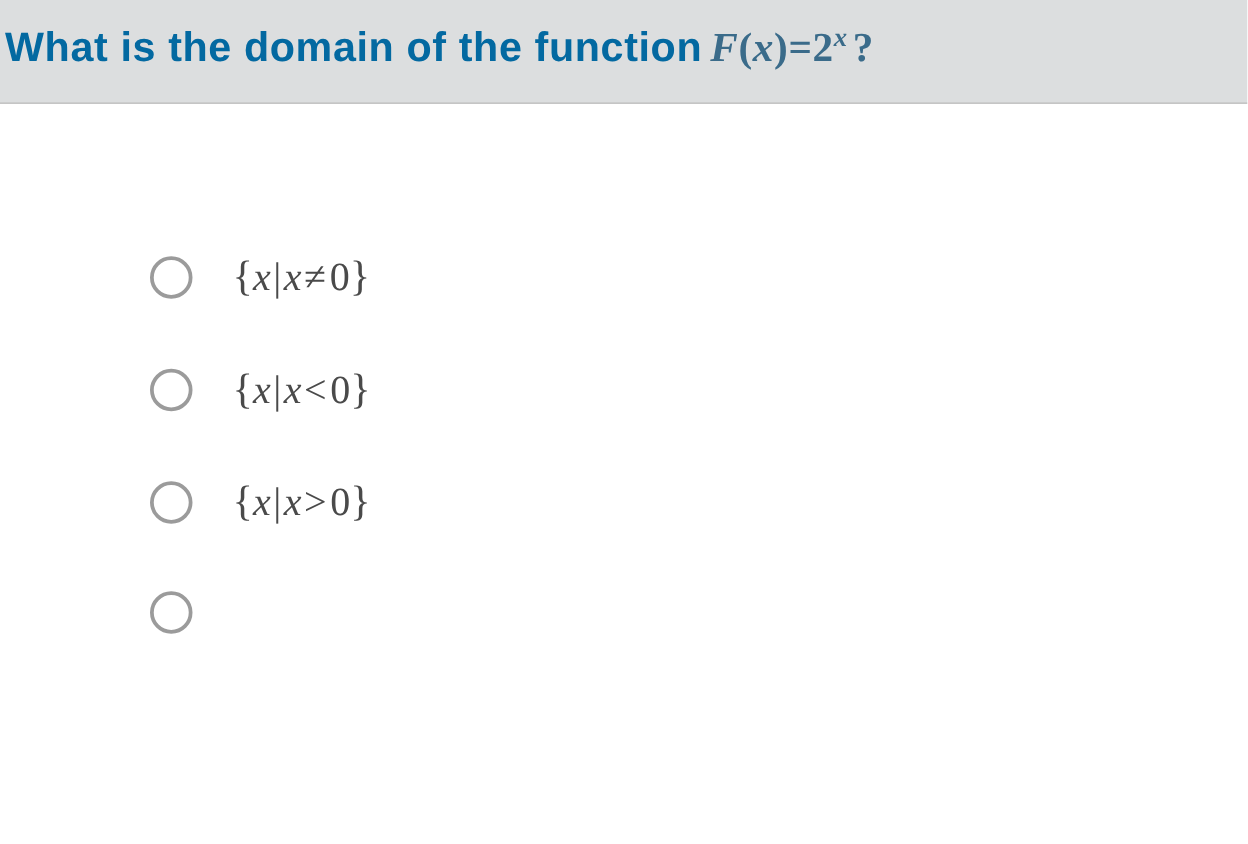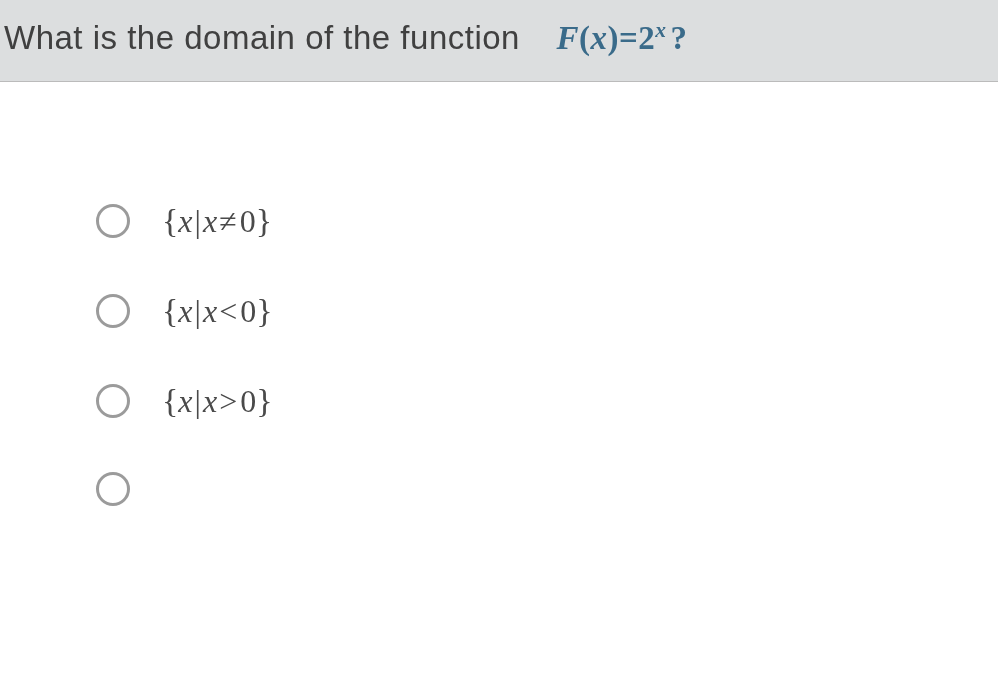--- a/index.html
+++ b/index.html
@@ -19,9 +19,9 @@
       border-bottom: 1px solid #bbb;
     }
     .question-text {
-      color: #404040;
+      color: #0369a1;
       font-size: 33px;
-      font-weight: 400;
+      font-weight: 700;
       letter-spacing: 0.5px;
     }
     .function-expr {

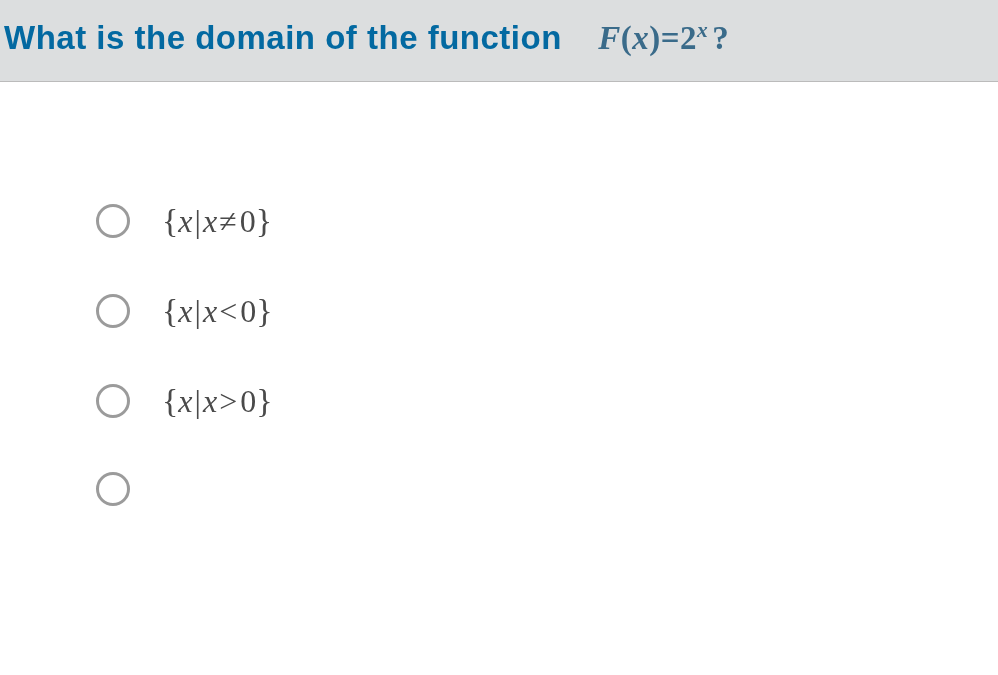--- a/index.html
+++ b/index.html
@@ -29,7 +29,7 @@
       font-style: italic;
       font-family: Georgia, 'Times New Roman', serif;
       font-weight: 600;
-      margin-left: 32px;
+      margin-left: 2px;
     }
     .function-expr .base {
       font-style: normal;

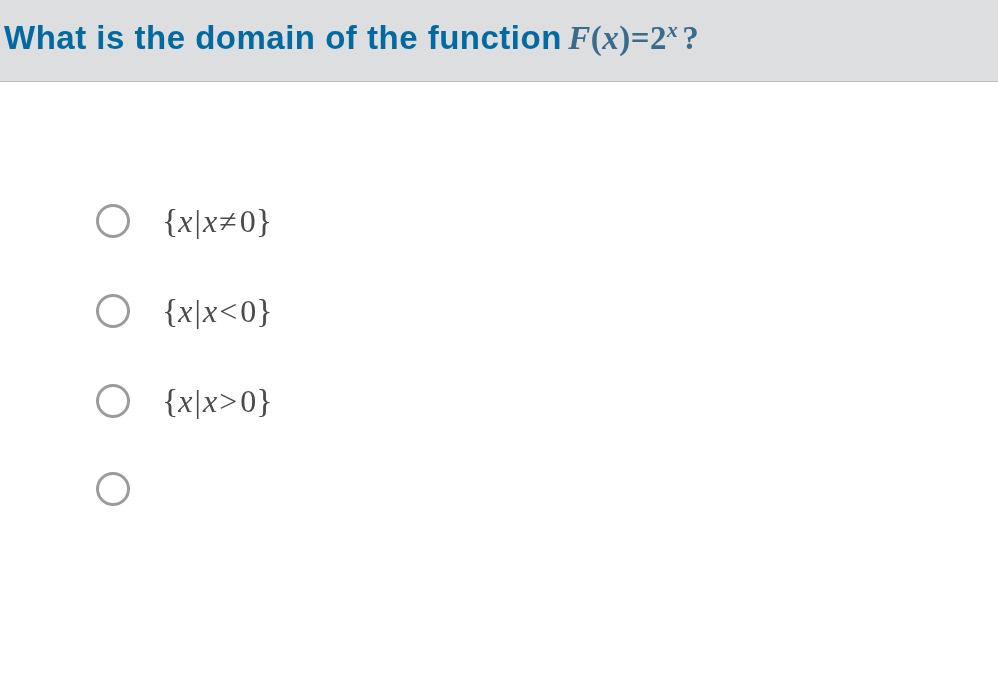--- a/index.html
+++ b/index.html
@@ -47,6 +47,7 @@
     .options {
       padding-top: 120px;
       padding-left: 96px;
+      margin-left: 24px;
     }
     .option-row {
       display: flex;

